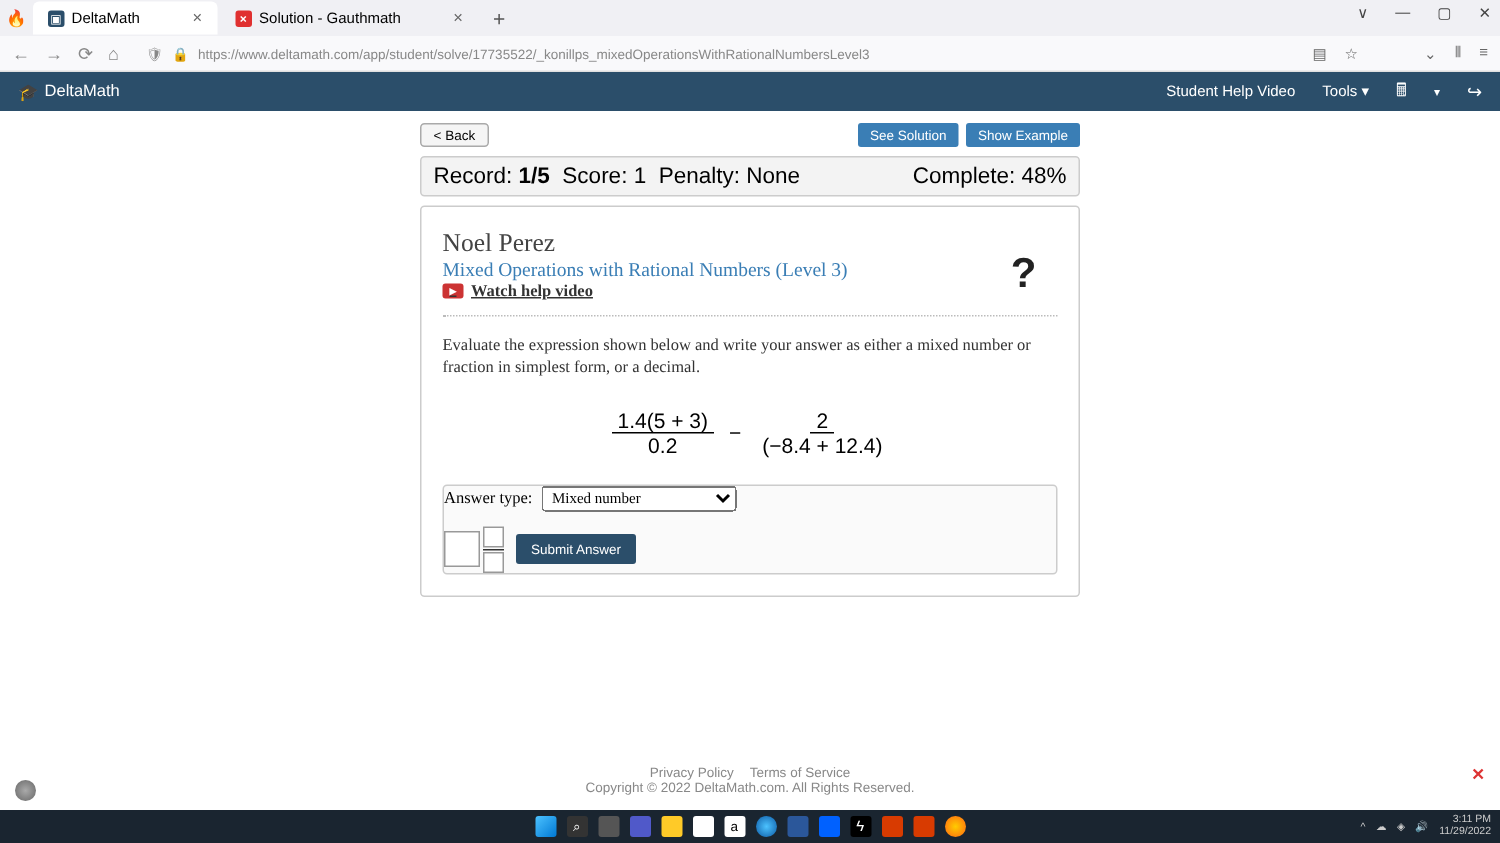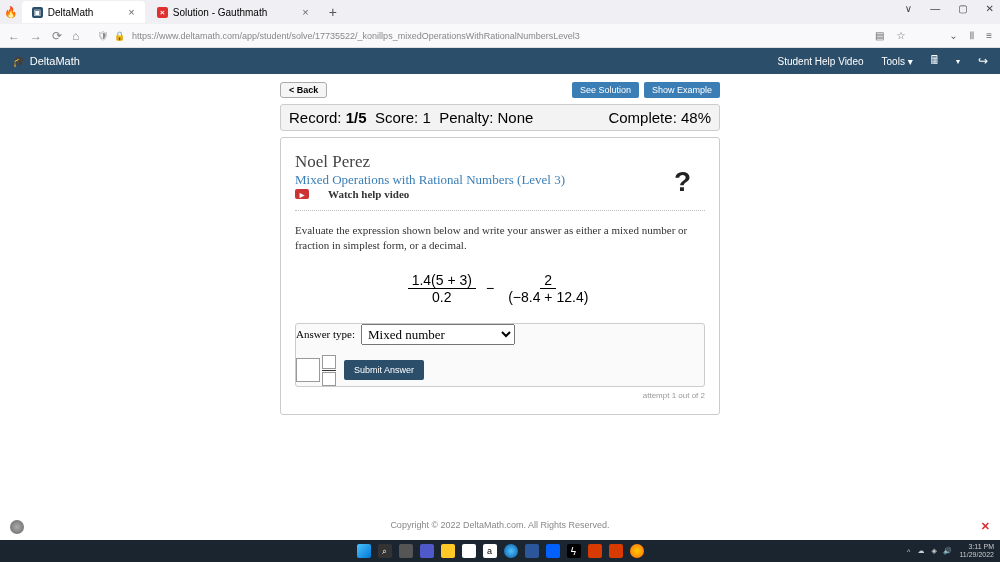--- a/index.html
+++ b/index.html
@@ -31,7 +31,7 @@
 .page { background: #fff; display: flex; justify-content: center; padding-top: 8px; }
 .card-wrap { width: 440px; }
 .top-row { display: flex; align-items: center; margin-bottom: 6px; }
-.back-btn { border: 1px solid #aaa; background: #f5f5f5; font-size: 9px; padding: 2px 8px; border-radius: 3px; font-weight: bold; }
+.back-btn { border: 1px solid #aaa; background: #f5f5f5; font-size: 9px; padding: 2px 8px; border-radius: 3px; }
 .right-buttons { margin-left: auto; display: flex; gap: 5px; }
 .blue-btn { background: #3a7eb5; color: #fff; border: none; font-size: 9px; padding: 3px 8px; border-radius: 2px; }
 

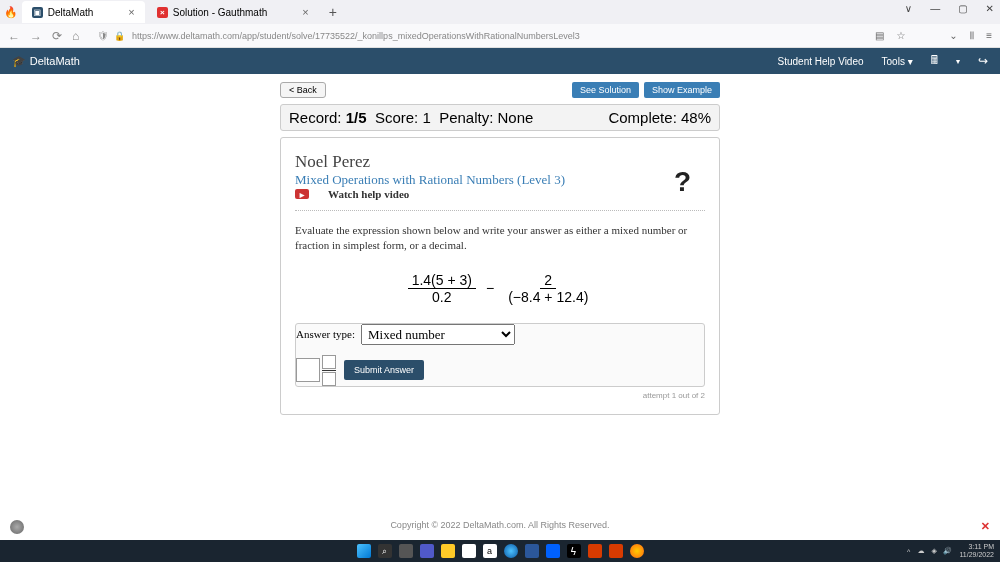--- a/index.html
+++ b/index.html
@@ -42,7 +42,7 @@
 .student-name { font-family: "Comic Sans MS", cursive; color: #444; font-size: 17px; }
 .assignment { font-family: "Comic Sans MS", cursive; color: #3a7eb5; font-size: 13px; }
 .datetime { font-family: "Comic Sans MS", cursive; color: #777; font-size: 10px; margin-bottom: 6px; }
-.watch-row { display: flex; align-items: center; gap: 19px; font-family: "Comic Sans MS", cursive; font-size: 11px; font-weight: bold; color: #333; margin-bottom: 10px; }
+.watch-row { display: flex; align-items: center; gap: 5px; font-family: "Comic Sans MS", cursive; font-size: 11px; font-weight: bold; color: #333; margin-bottom: 10px; text-decoration: underline; }
 .watch-icon { width: 14px; height: 10px; background: #c33; border-radius: 2px; display: flex; align-items: center; justify-content: center; color: #fff; font-size: 6px; }
 .help-icon { position: absolute; right: 14px; top: 14px; font-size: 28px; font-weight: bold; color: #222; }
 .divider { border-top: 1px dotted #bbb; margin: 4px 0 12px; }

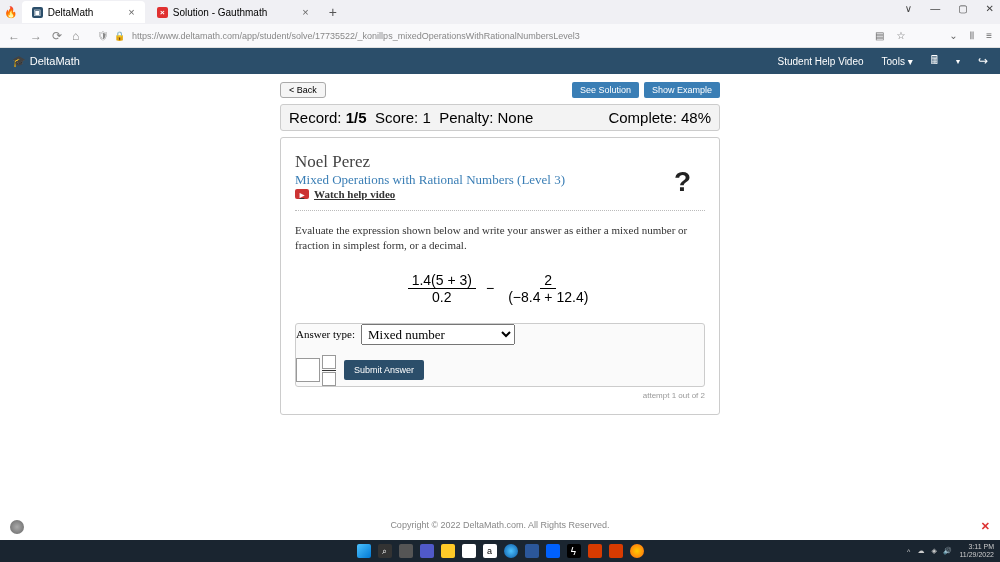--- a/index.html
+++ b/index.html
@@ -56,7 +56,7 @@
 
 .answer-box { border: 1px solid #ccc; background: #fafafa; border-radius: 3px; }
 .answer-type-row { font-family: Georgia, serif; font-size: 11px; display: flex; align-items: center; gap: 6px; margin-bottom: 10px; }
-.answer-type-row select { font-family: Georgia, serif; font-size: 13px; padding: 1px 2px; width: 154px; }
+.answer-type-row select { font-family: Georgia, serif; font-size: 10px; padding: 1px 2px; width: 130px; }
 .input-row { display: flex; align-items: center; gap: 8px; }
 .mixed-input { display: flex; align-items: center; gap: 2px; }
 .whole-box { width: 24px; height: 24px; border: 1px solid #999; background: #fff; }

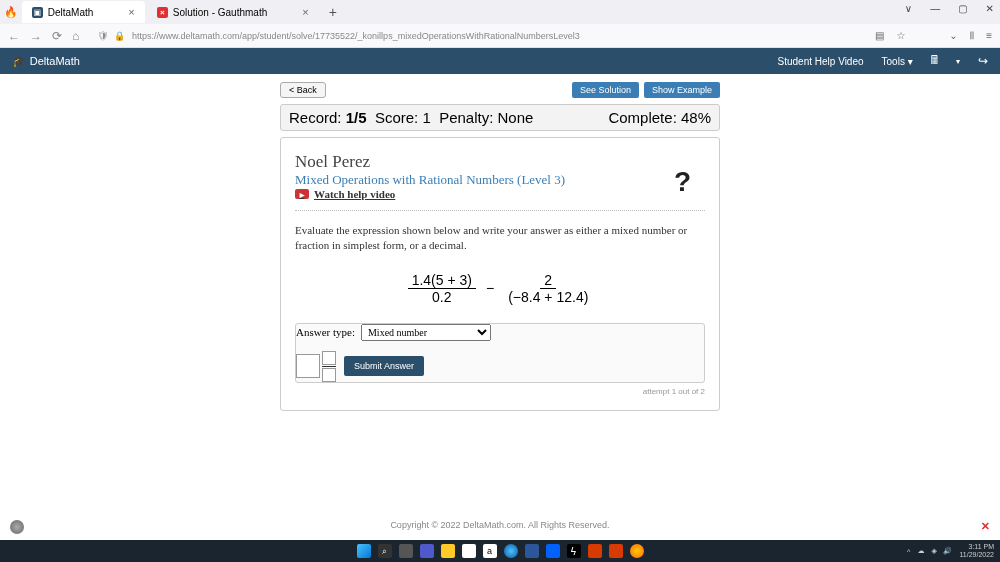--- a/index.html
+++ b/index.html
@@ -196,7 +196,6 @@
             <button class="submit-btn">Submit Answer</button>
           </div>
         </div>
-        <div class="attempt">attempt 1 out of 2</div>
       </div>
     </div>
   </div>

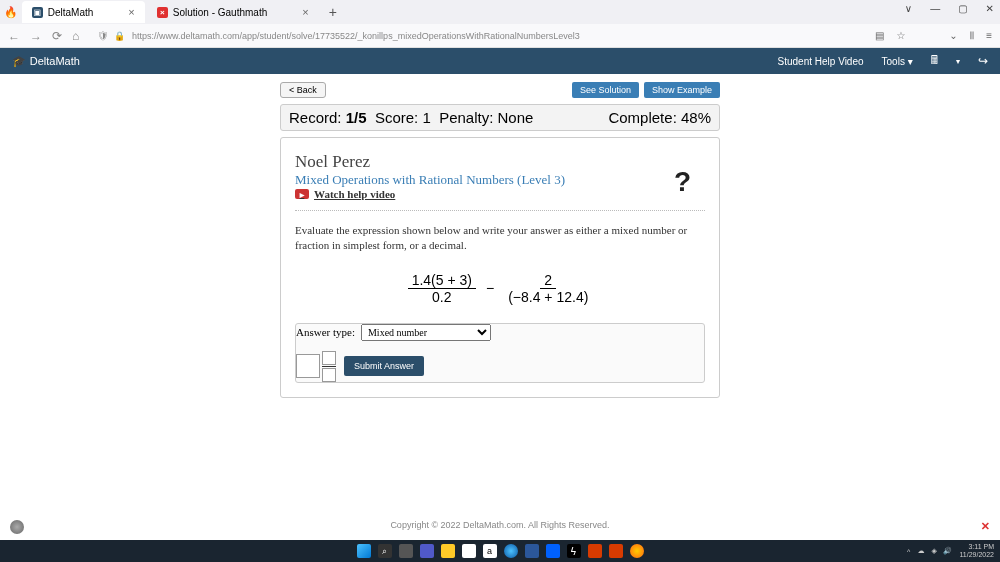--- a/index.html
+++ b/index.html
@@ -202,6 +202,10 @@
 </div>
 
 <div class="footer">
+  <div>
+    <a>Privacy Policy</a>
+    <a>Terms of Service</a>
+  </div>
   <div>Copyright © 2022 DeltaMath.com. All Rights Reserved.</div>
   <span class="x">✕</span>
 </div>

